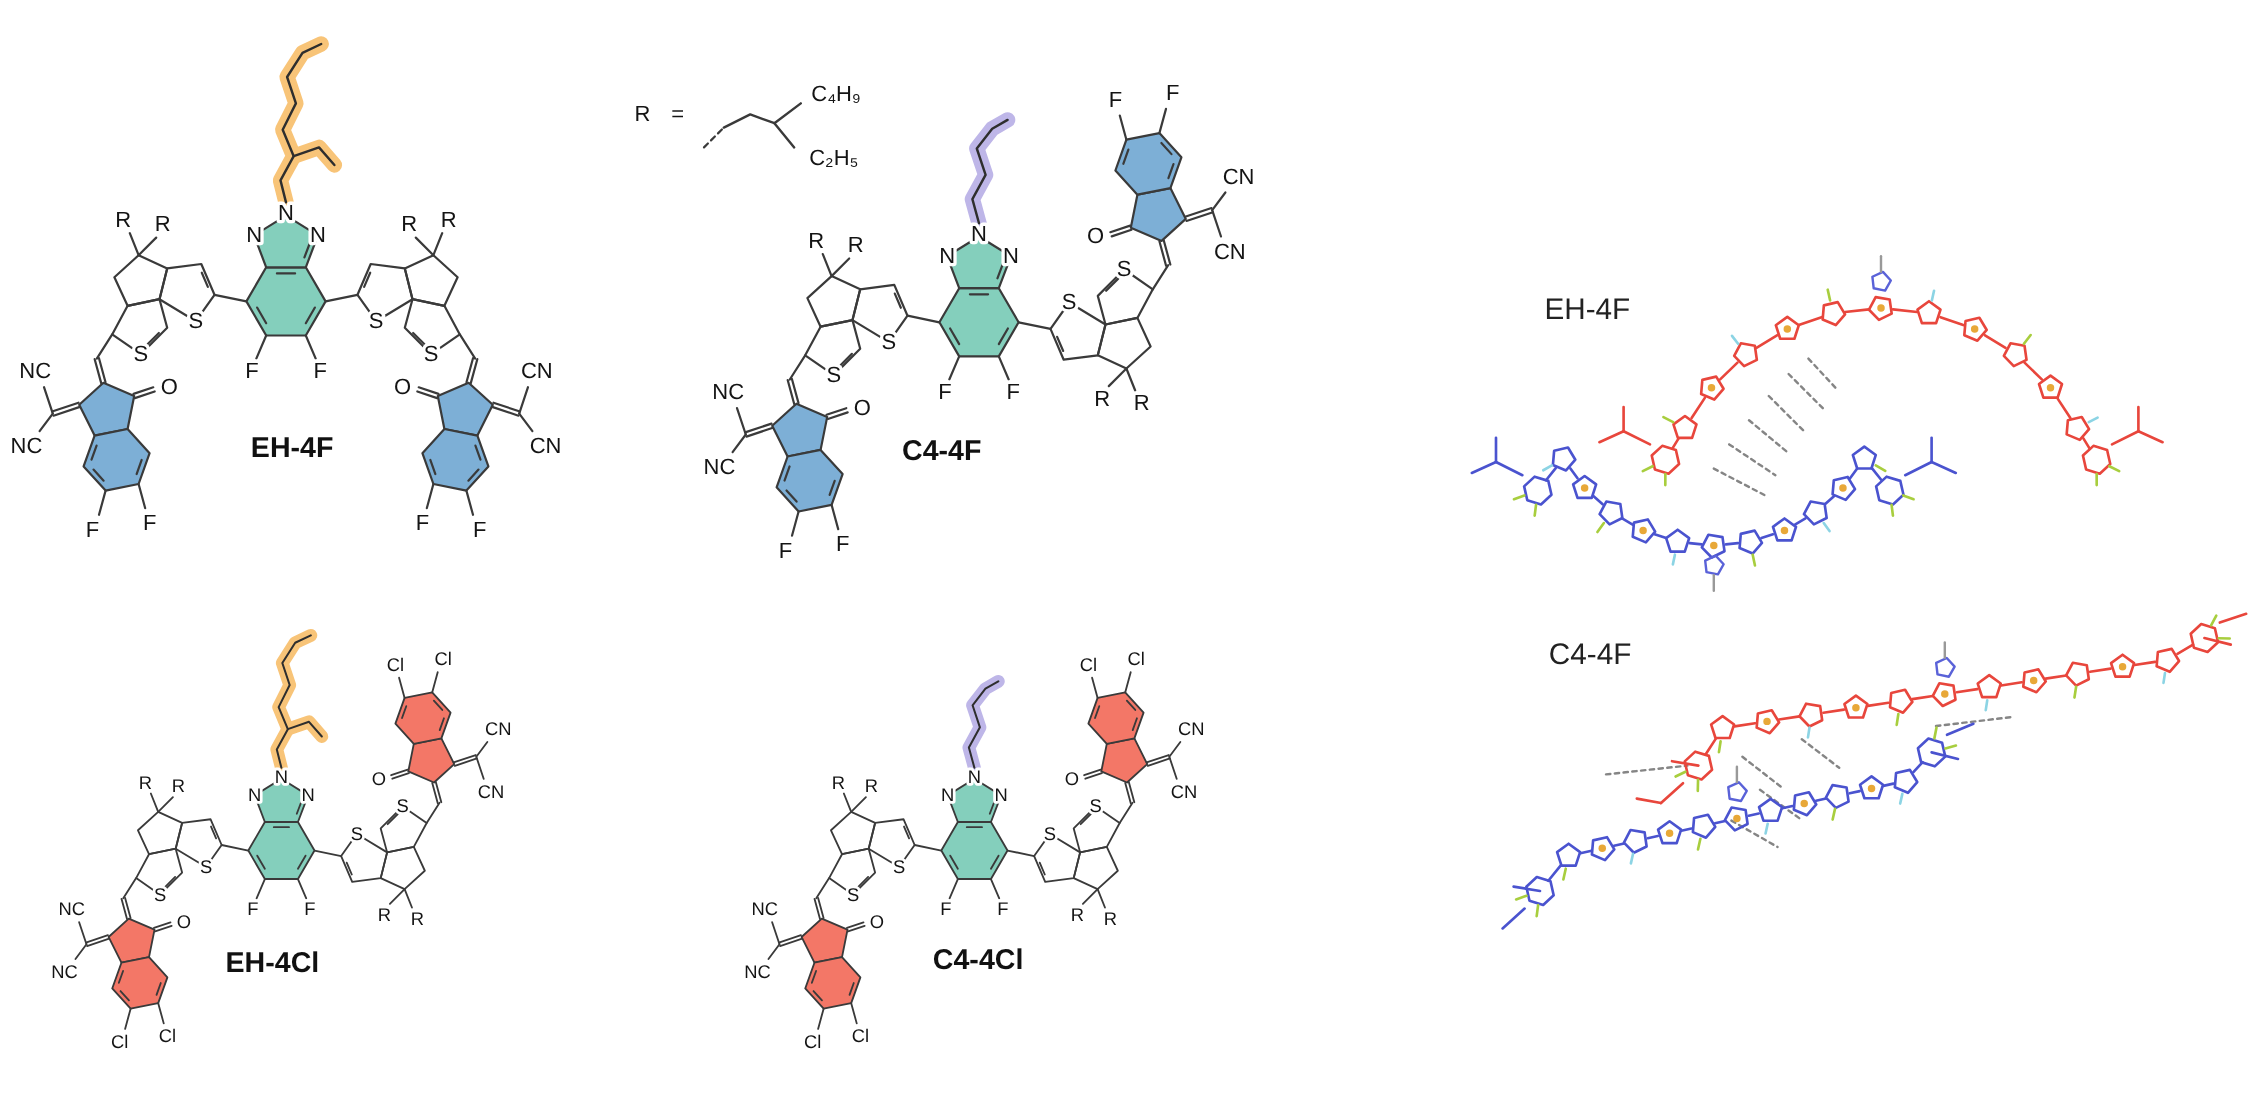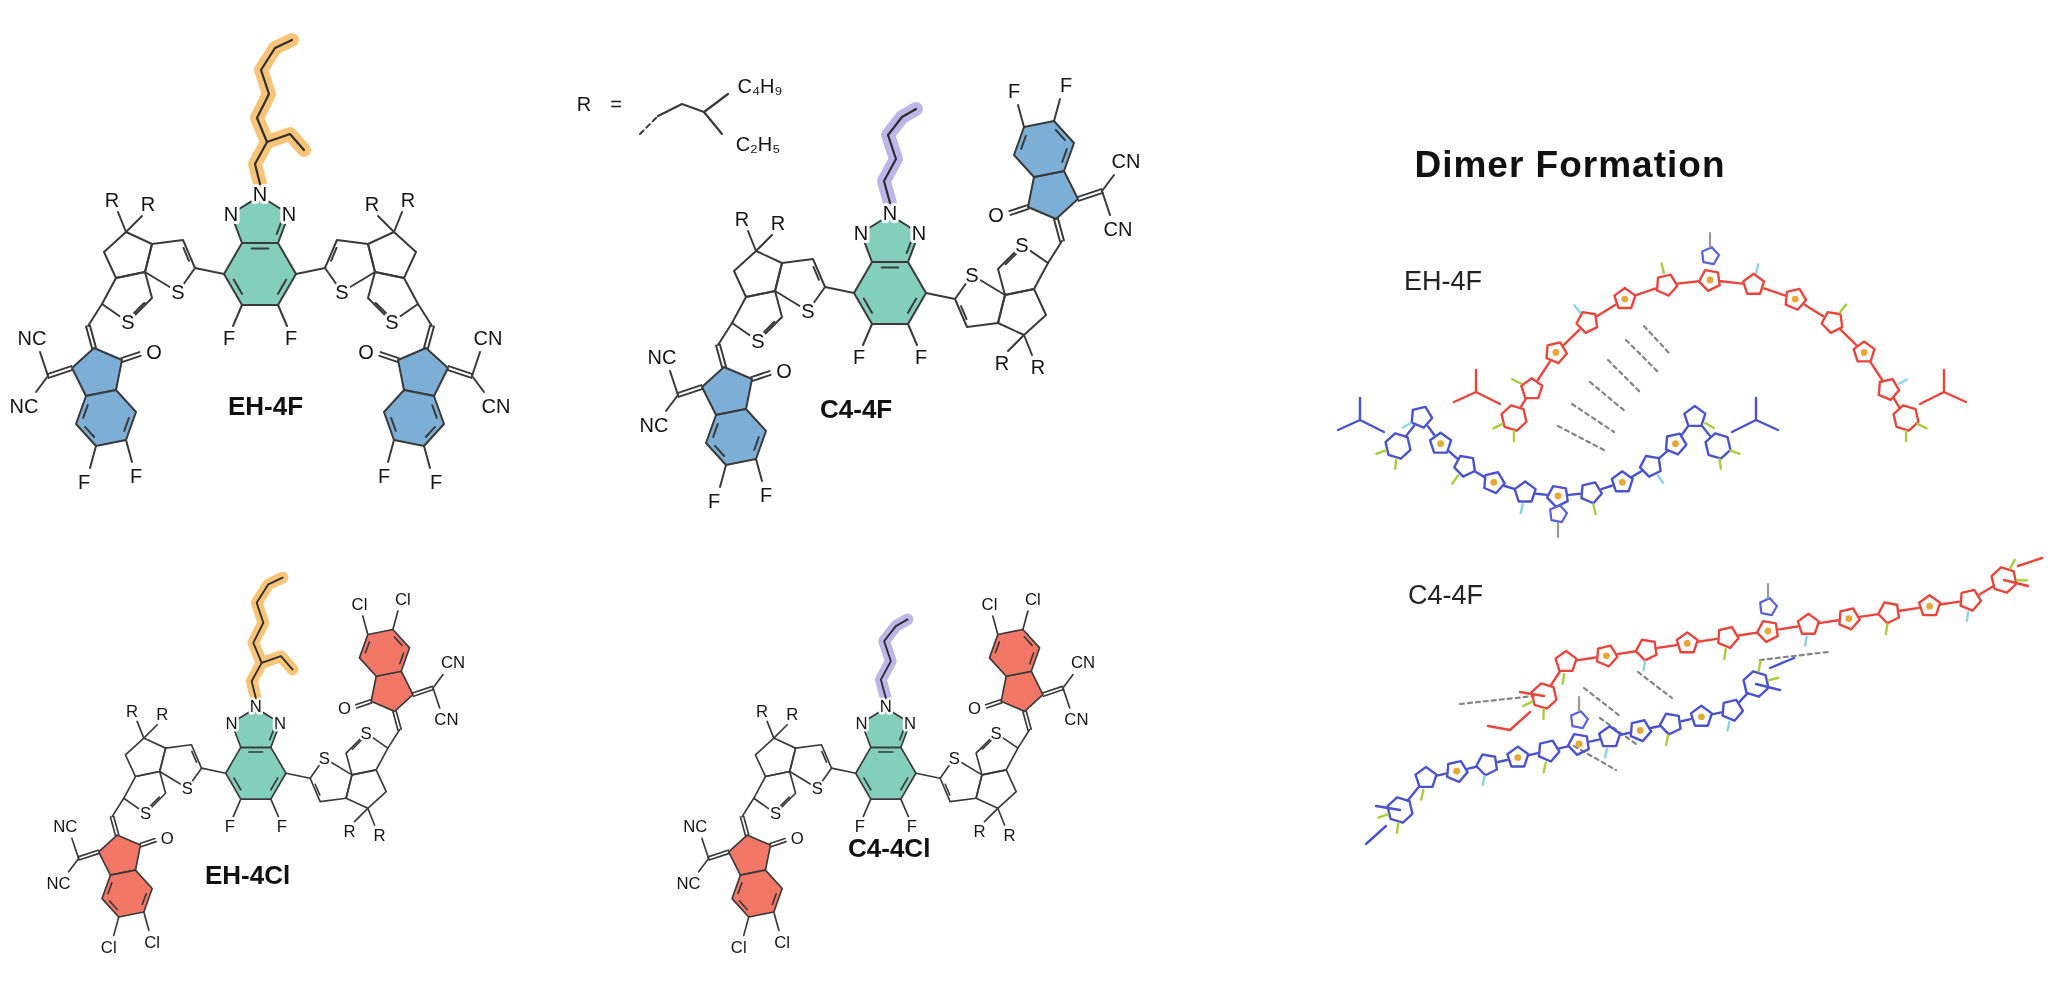--- a/index.html
+++ b/index.html
@@ -395,7 +395,6 @@
   <div class="mol-label" style="left:205px;top:860px">EH-4Cl</div>
   <div class="mol-label" style="left:848px;top:833px">C4-4Cl</div>
 
-  <div class="dimer-title">Dimer Formation</div>
   <div class="dimer-label" style="left:1404px;top:266px">EH-4F</div>
   <div class="dimer-label" style="left:1408px;top:580px">C4-4F</div>
   <svg id="dimer0" style="left:1308px;top:242px" width="740" height="300" viewBox="0 0 740 300">

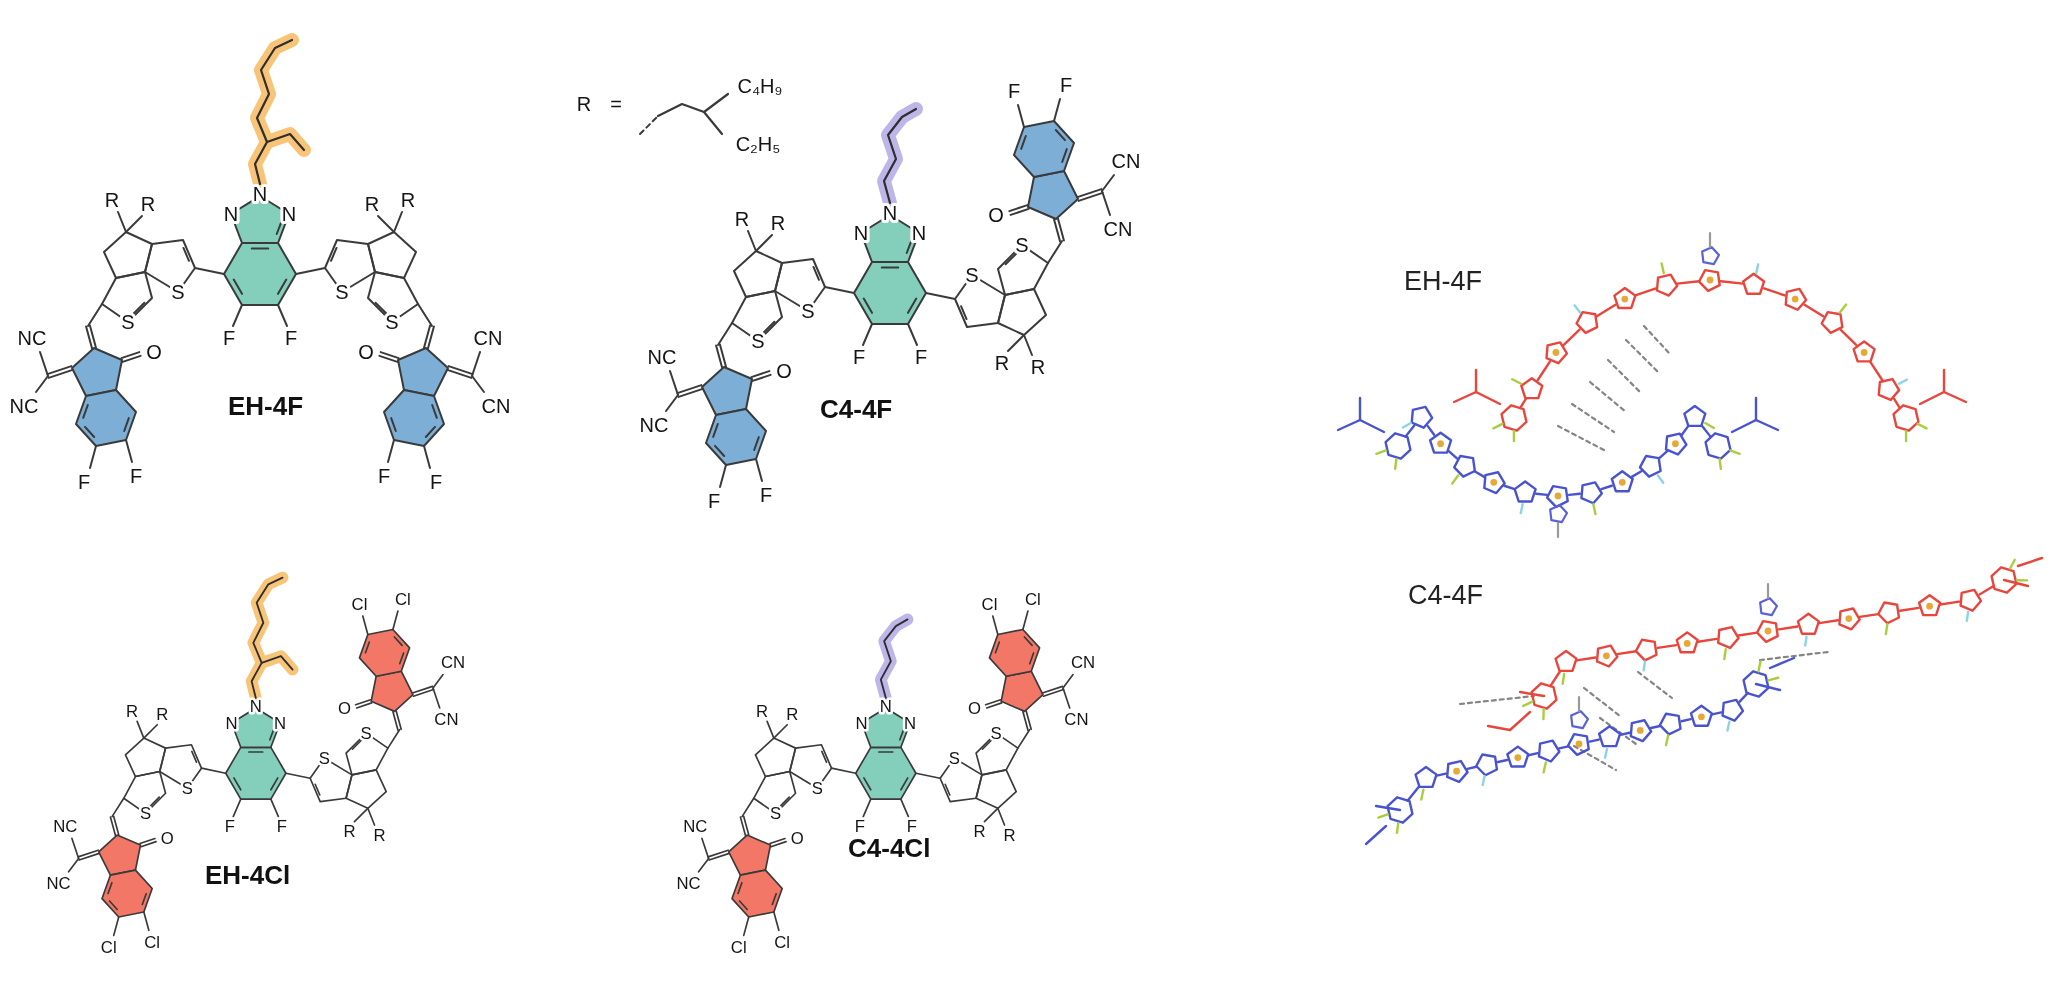--- a/index.html
+++ b/index.html
@@ -393,7 +393,7 @@
   <div class="mol-label" style="left:228px;top:391px">EH-4F</div>
   <div class="mol-label" style="left:820px;top:394px">C4-4F</div>
   <div class="mol-label" style="left:205px;top:860px">EH-4Cl</div>
-  <div class="mol-label" style="left:848px;top:833px">C4-4Cl</div>
+  <div class="mol-label" style="left:848px;top:857px">C4-4Cl</div>
 
   <div class="dimer-label" style="left:1404px;top:266px">EH-4F</div>
   <div class="dimer-label" style="left:1408px;top:580px">C4-4F</div>

